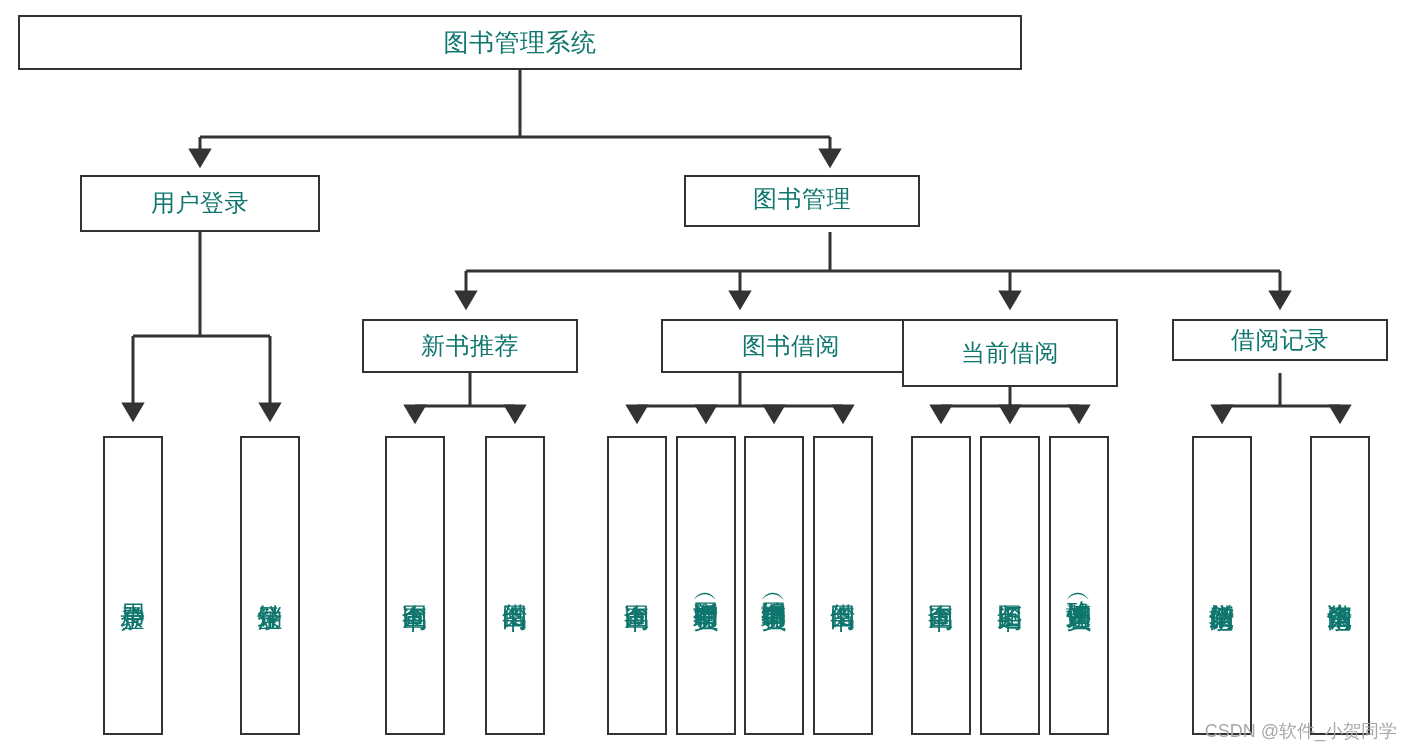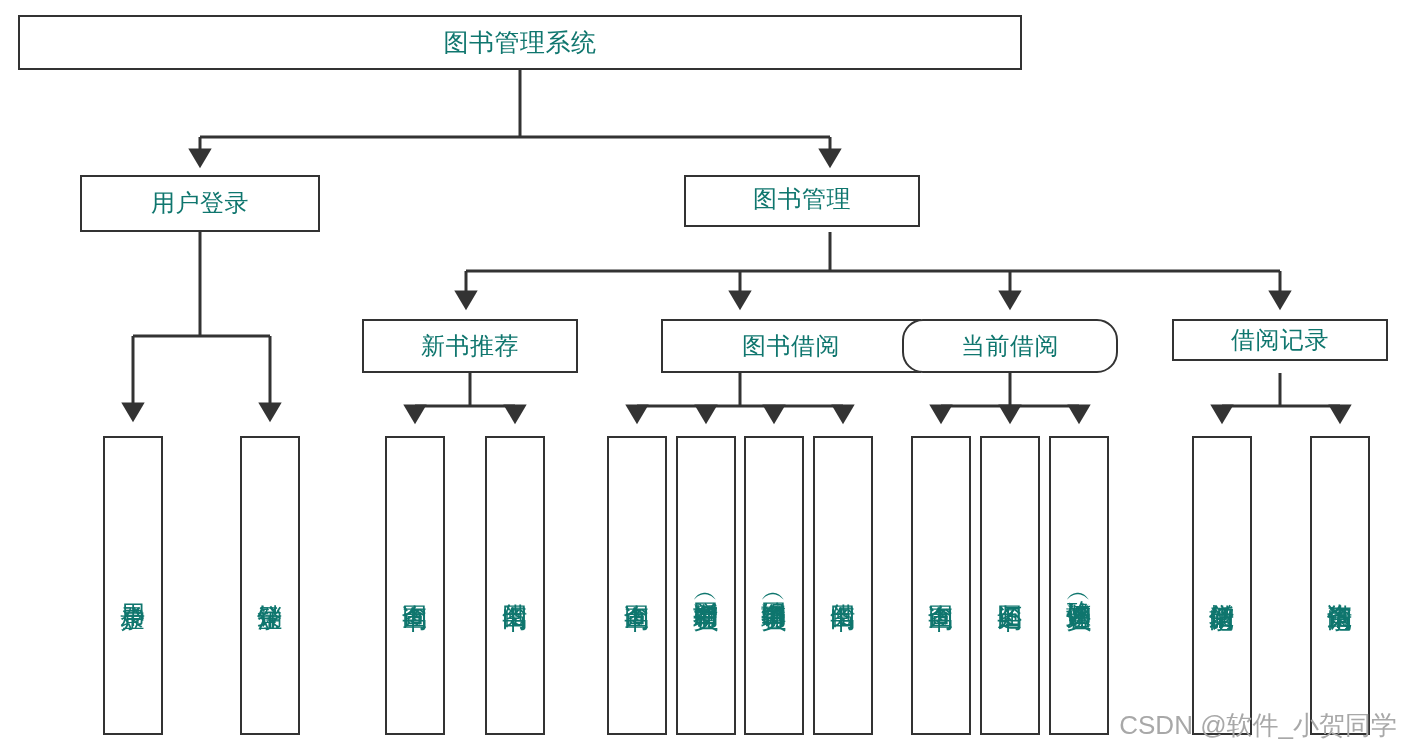--- a/index.html
+++ b/index.html
@@ -149,7 +149,7 @@
   <div class="node level3" style="left:632px; top:319px; width:260px; height:54px;margin-left:29px;">
     <span class="label">图书借阅</span>
   </div>
-  <div class="node level3" style="left:902px; top:319px; width:216px; height:54px;border-radius:21px;">
+  <div class="node level3" style="left:902px; top:319px; width:216px; height:68px;">
     <span class="label">当前借阅</span>
   </div>
   <div class="node level3" style="left:1172px; top:319px; width:216px; height:42px;">

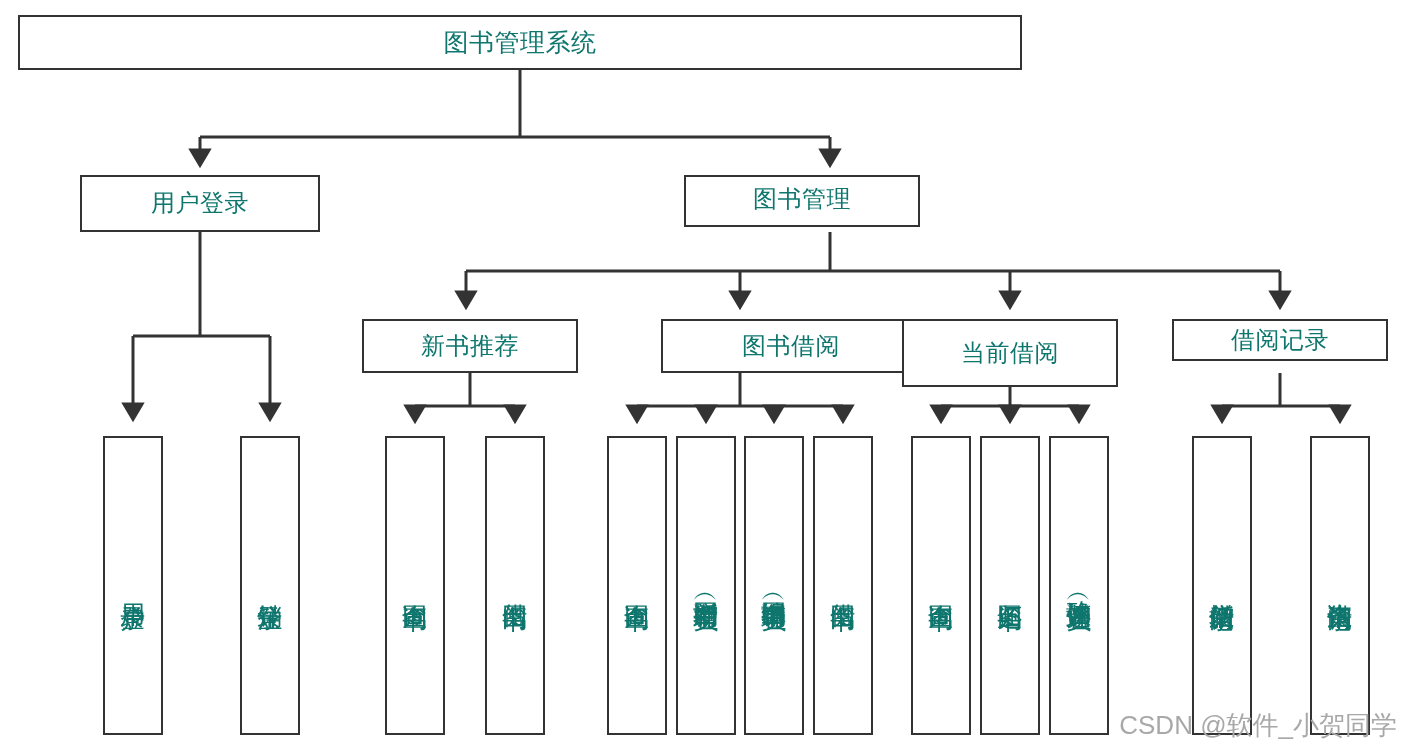--- a/index.html
+++ b/index.html
@@ -70,7 +70,7 @@
     position: absolute;
     right: 8px;
     bottom: 4px;
-    font-size: 26px;
+    font-size: 18px;
     color: #a8a8a8;
     white-space: nowrap;
     z-index: 5;

